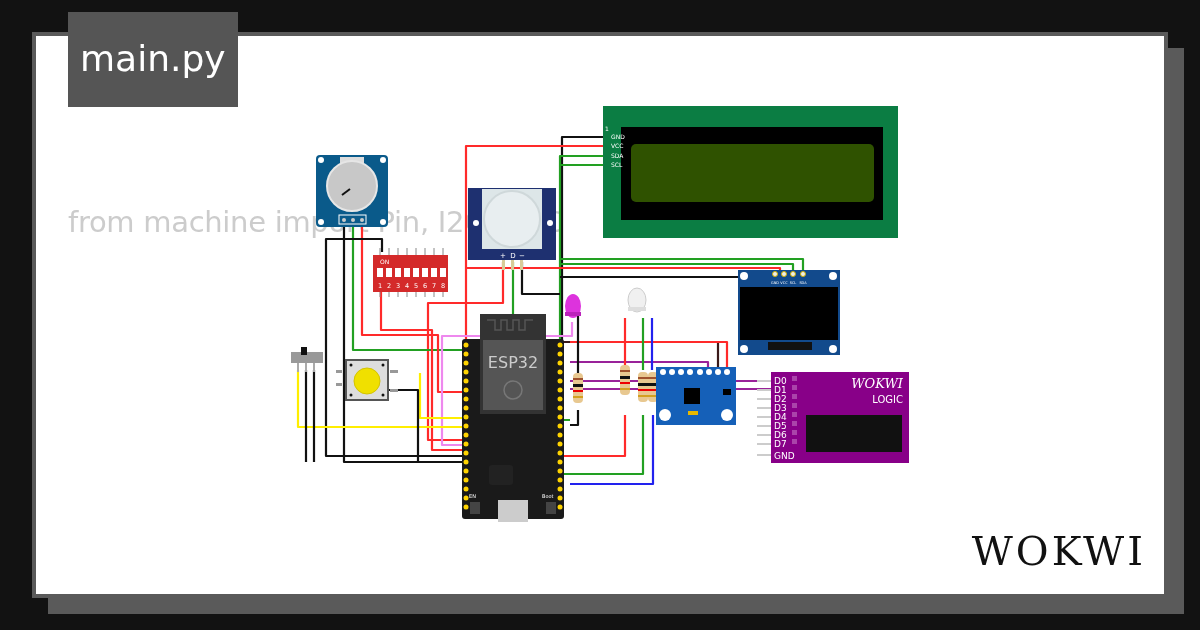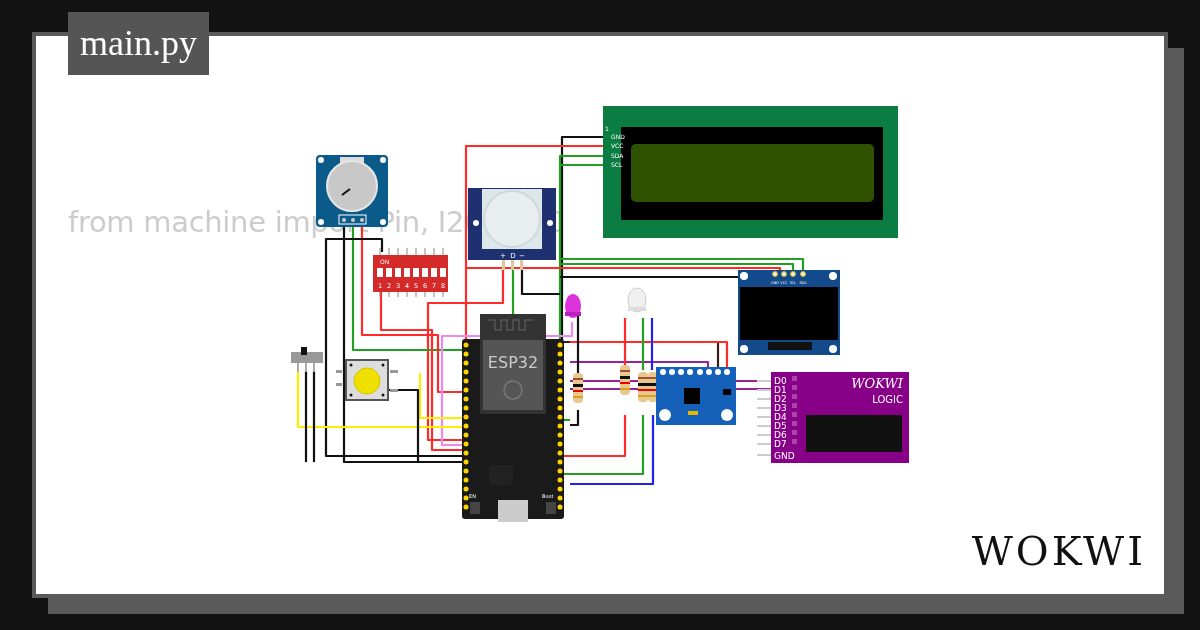--- a/index.html
+++ b/index.html
@@ -6,7 +6,7 @@
   body { width: 1200px; height: 630px; background: #121212; position: relative; overflow: hidden; font-family: "DejaVu Sans", sans-serif; }
   .shadow { position: absolute; left: 48px; top: 48px; width: 1136px; height: 566px; background: #5a5a5a; }
   .panel { position: absolute; left: 32px; top: 32px; width: 1128px; height: 558px; background: #ffffff; border: 4px solid #5a5a5a; overflow: hidden; }
-  .file-tab { position: absolute; left: 68px; top: 12px; height: 63px; padding: 0 12px; background: #555555; color: #ffffff; font-size: 36px; line-height: 62px; z-index: 5; font-family: Liberation Serif, serif; }
+  .file-tab { position: absolute; left: 68px; top: 12px; height: 63px; padding: 16px 12px; background: #555555; color: #ffffff; font-size: 36px; line-height: 62px; z-index: 5; }
   .code { position: absolute; left: 32px; top: 66px; margin: 0; color: #cccccc; font-family: "DejaVu Sans", sans-serif; font-size: 29px; line-height: 48px; white-space: pre; letter-spacing: -0.3px; }
   .code .line { display: block; height: 48px; }
   .diagram { position: absolute; left: -36px; top: -36px; width: 1200px; height: 630px; }

